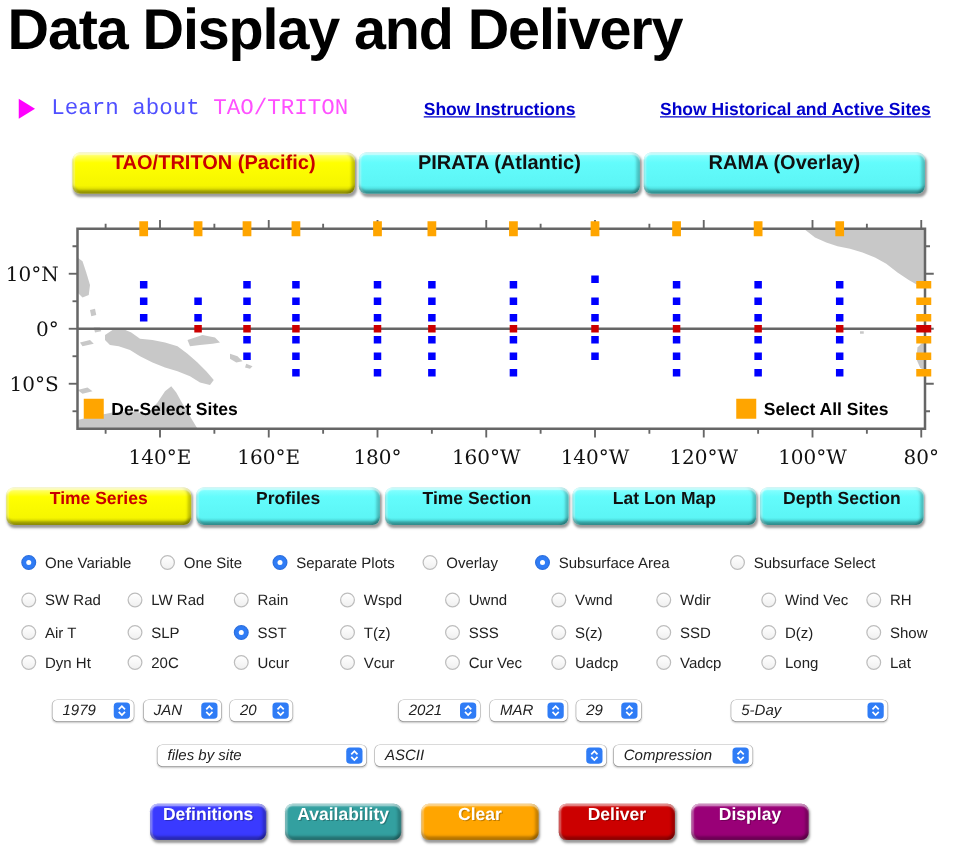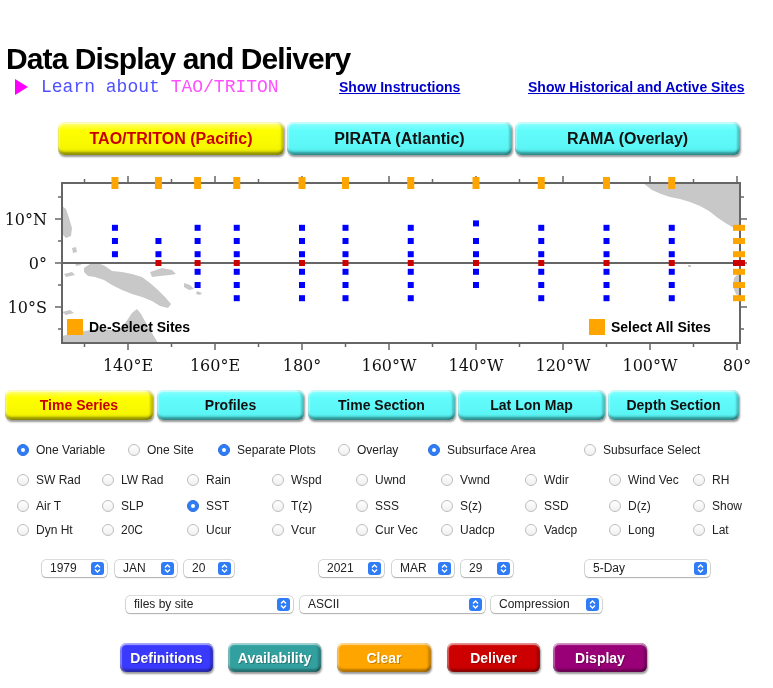--- a/index.html
+++ b/index.html
@@ -9,8 +9,8 @@
   }
   .abs { position:absolute; }
   .title {
-    left:6px; top:3px; font-size:30px; font-weight:bold; letter-spacing:-0.9px;
-    line-height:40px; white-space:nowrap; color:#000;margin-top:36px;
+    left:6px; top:3px; font-size:46px; font-weight:bold; letter-spacing:-0.9px;
+    line-height:40px; white-space:nowrap; color:#000;
   }
   .learn-tri {
     left:15px; top:79px; width:0; height:0;

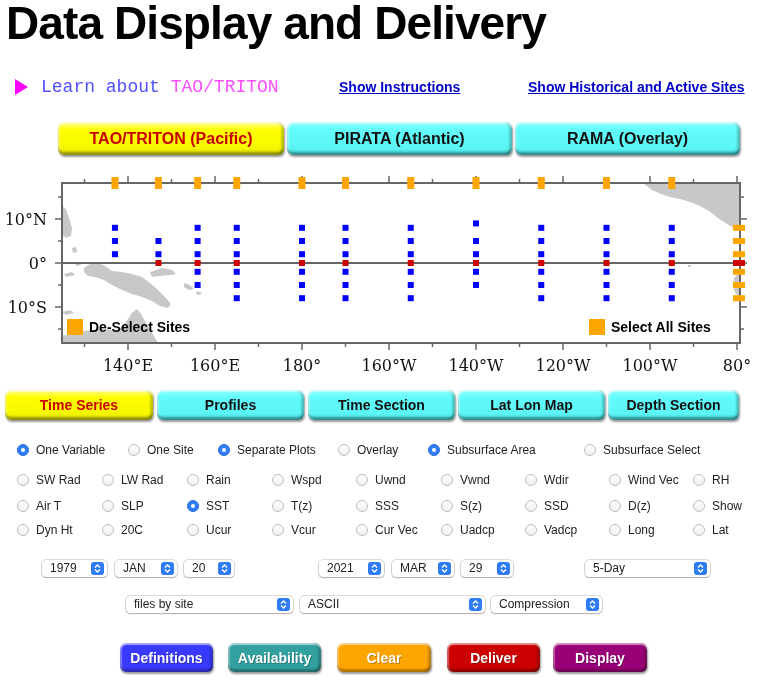--- a/index.html
+++ b/index.html
@@ -27,7 +27,7 @@
     white-space:nowrap; line-height:17px; cursor:pointer;
   }
   .btn {
-    position:absolute; display:flex; align-items:center; justify-content:center;
+    position:absolute; display:flex; align-items:flex-start; justify-content:center;
     font-weight:bold; border-radius:6px; white-space:nowrap; cursor:pointer; box-sizing:border-box;
     box-shadow: inset 0 2px 1px rgba(255,255,255,0.55), inset 0 -3px 2px rgba(0,0,0,0.28),
                 inset -3px 0 2px rgba(0,0,0,0.2), inset 2px 0 1px rgba(255,255,255,0.35),

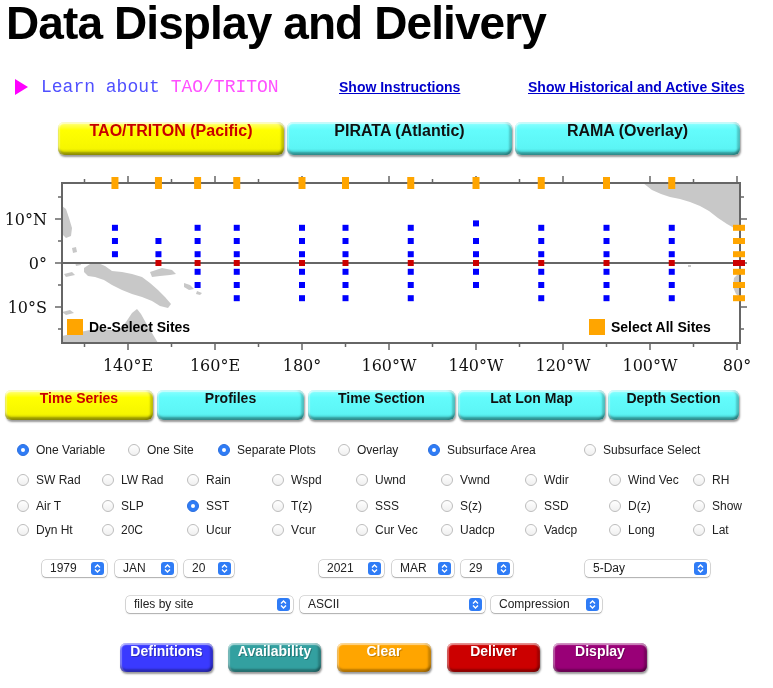--- a/index.html
+++ b/index.html
@@ -59,7 +59,7 @@
   .sel {
     position:absolute; height:17px; background:#fff; border-radius:4px; box-sizing:border-box;
     box-shadow:0 0 0 0.5px rgba(0,0,0,0.28), 0 1px 1.5px rgba(0,0,0,0.22);
-    font-size:12px; line-height:17px; padding-left:8px; color:#222; white-space:nowrap; cursor:pointer;
+    font-size:12px; line-height:17px; padding-left:8px; color:#222; white-space:nowrap; cursor:pointer;font-style:italic;
   }
   .sel .chev {
     position:absolute; right:3px; top:2px; width:13px; height:13px; background:#2f7cf6; border-radius:3px;

